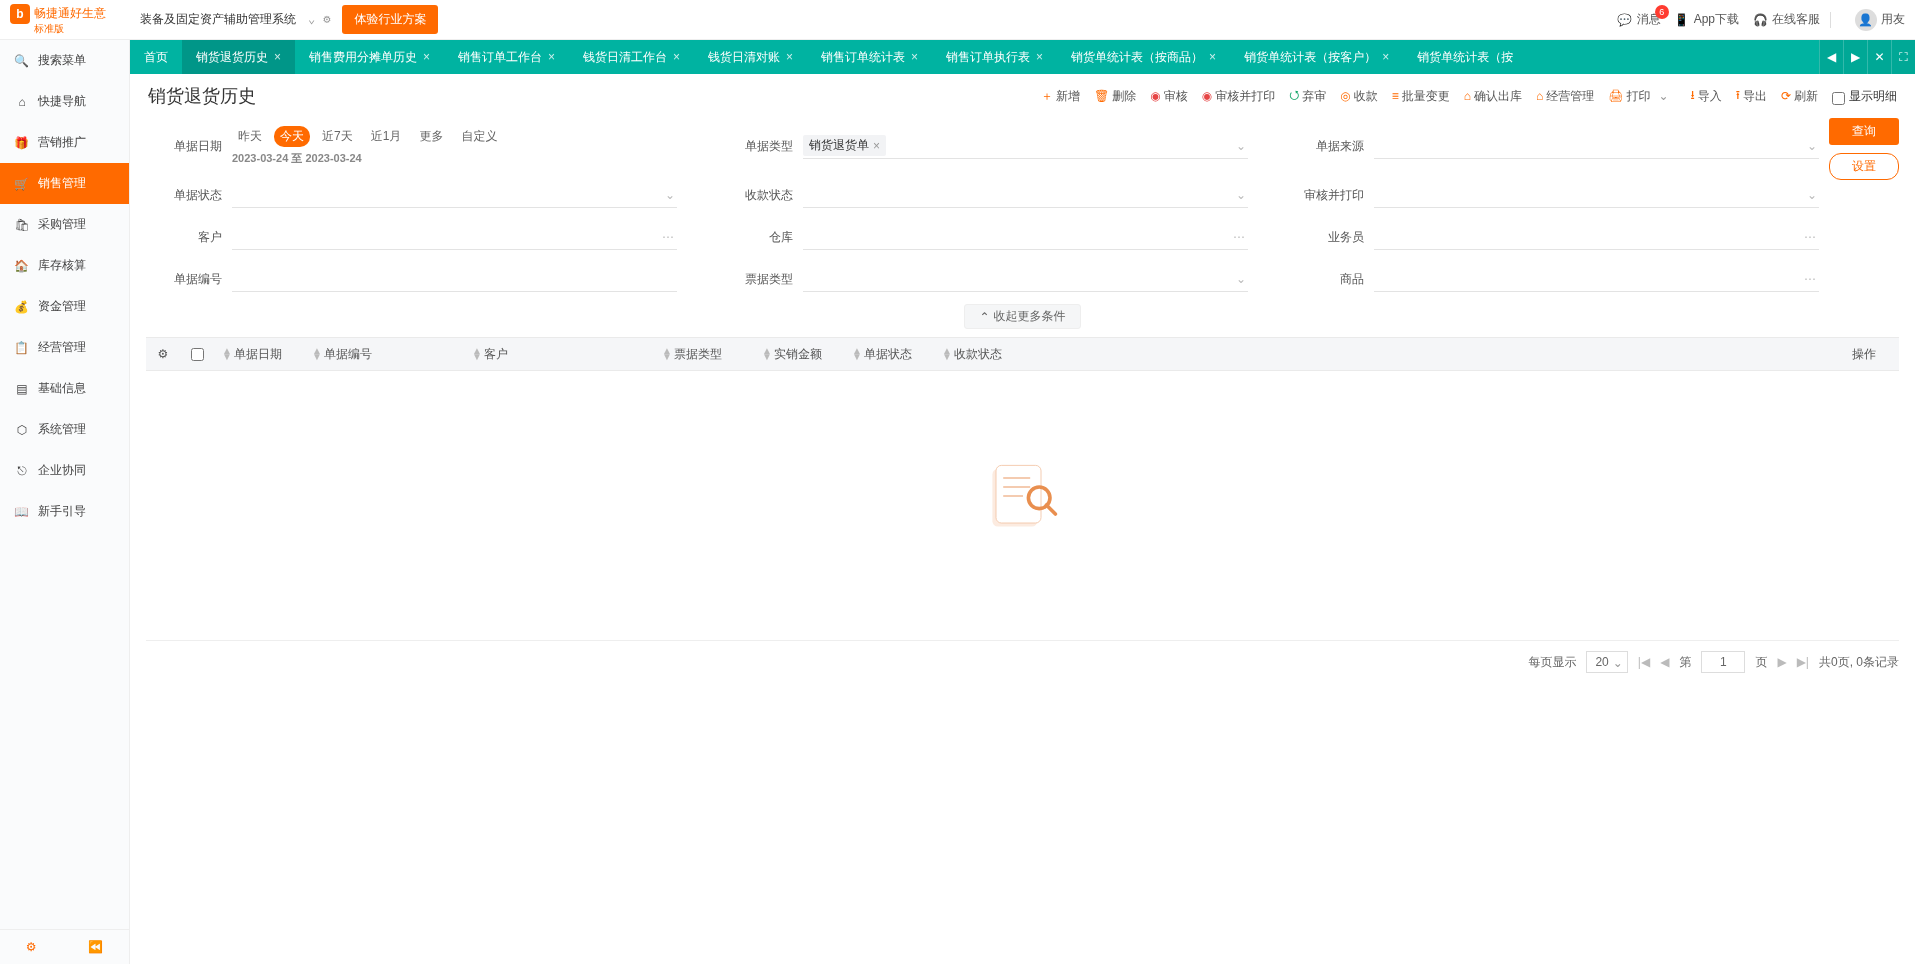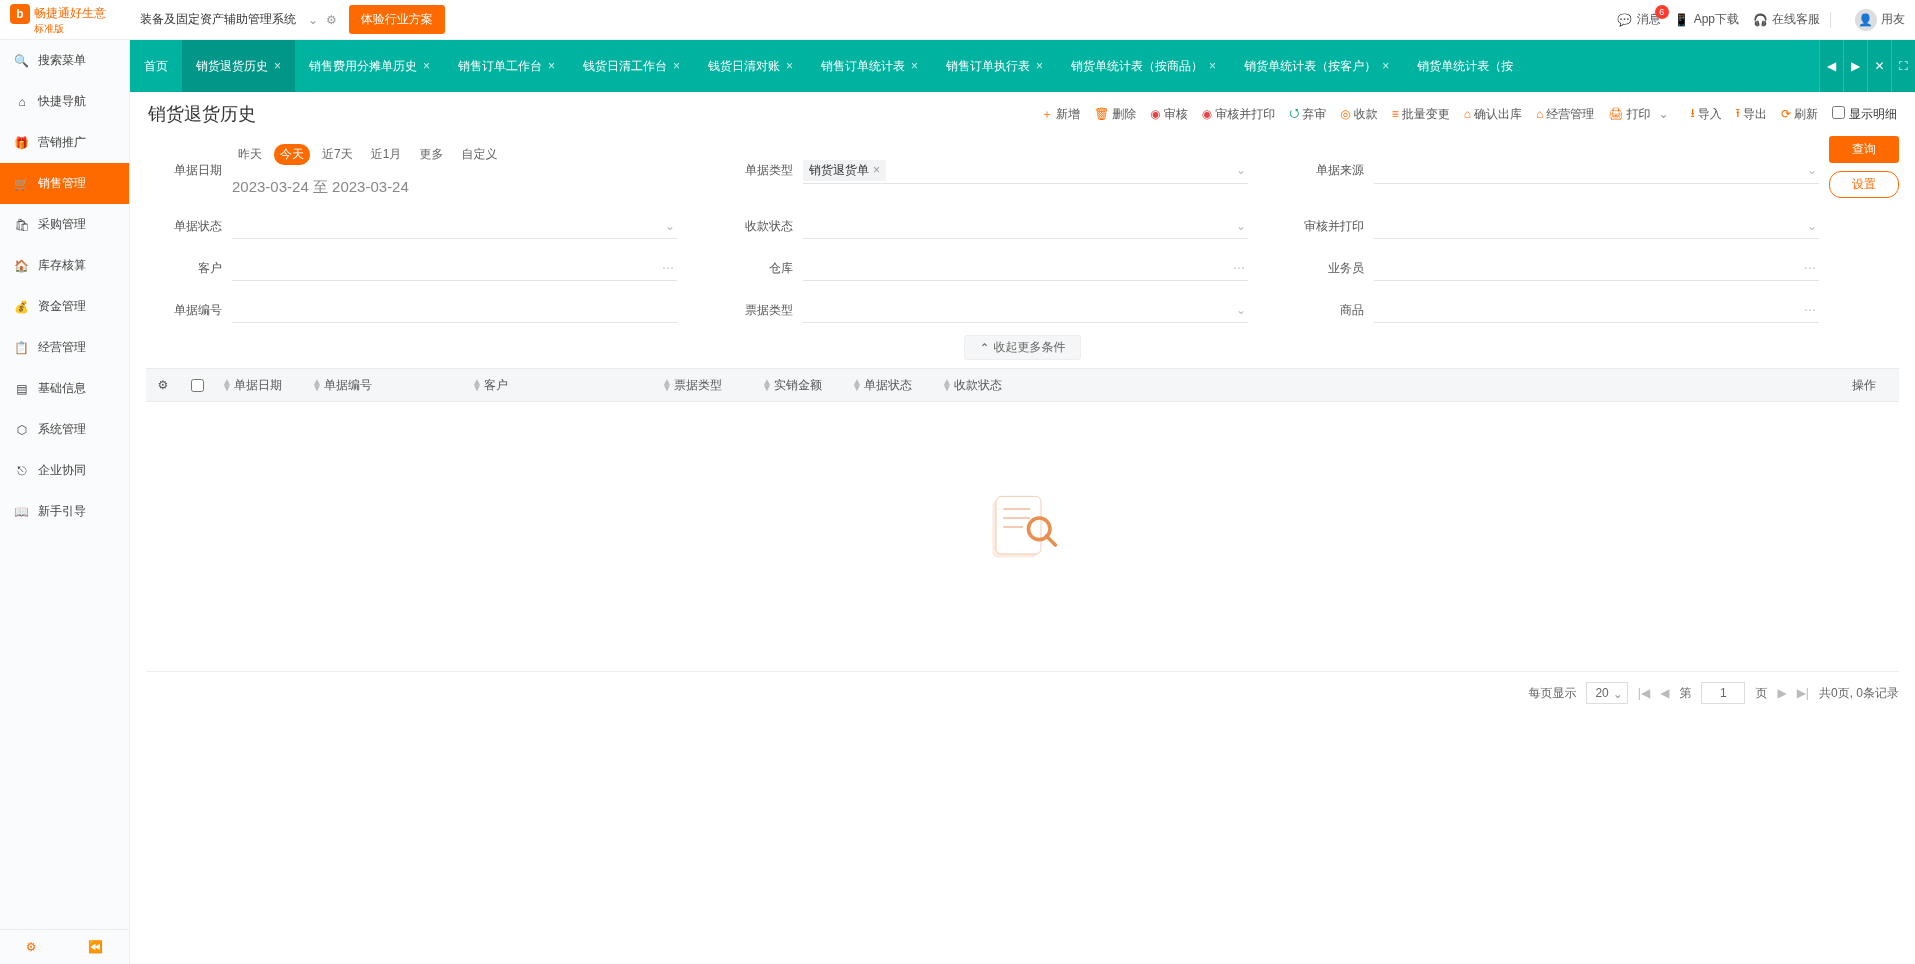--- a/index.html
+++ b/index.html
@@ -11,7 +11,7 @@
 .logo-icon { width: 20px; height: 20px; background: #ff6a00; border-radius: 4px; margin-right: 4px; display: flex; align-items: center; justify-content: center; color: #fff; font-weight: bold; }
 .logo-text { color: #ff6a00; font-size: 12px; }
 .logo-sub { color: #ff6a00; font-size: 10px; margin-left: 24px; margin-top: -2px; }
-.org-select { margin-left: 10px; display: flex; align-items: center; }
+.org-select { margin-left: 10px; display: flex; align-items: center; font-family: Liberation Mono, monospace; }
 .org-name { min-width: 160px; }
 .chev { margin: 0 8px; color: #999; }
 .gear { color: #999; margin-right: 12px; cursor: pointer; }

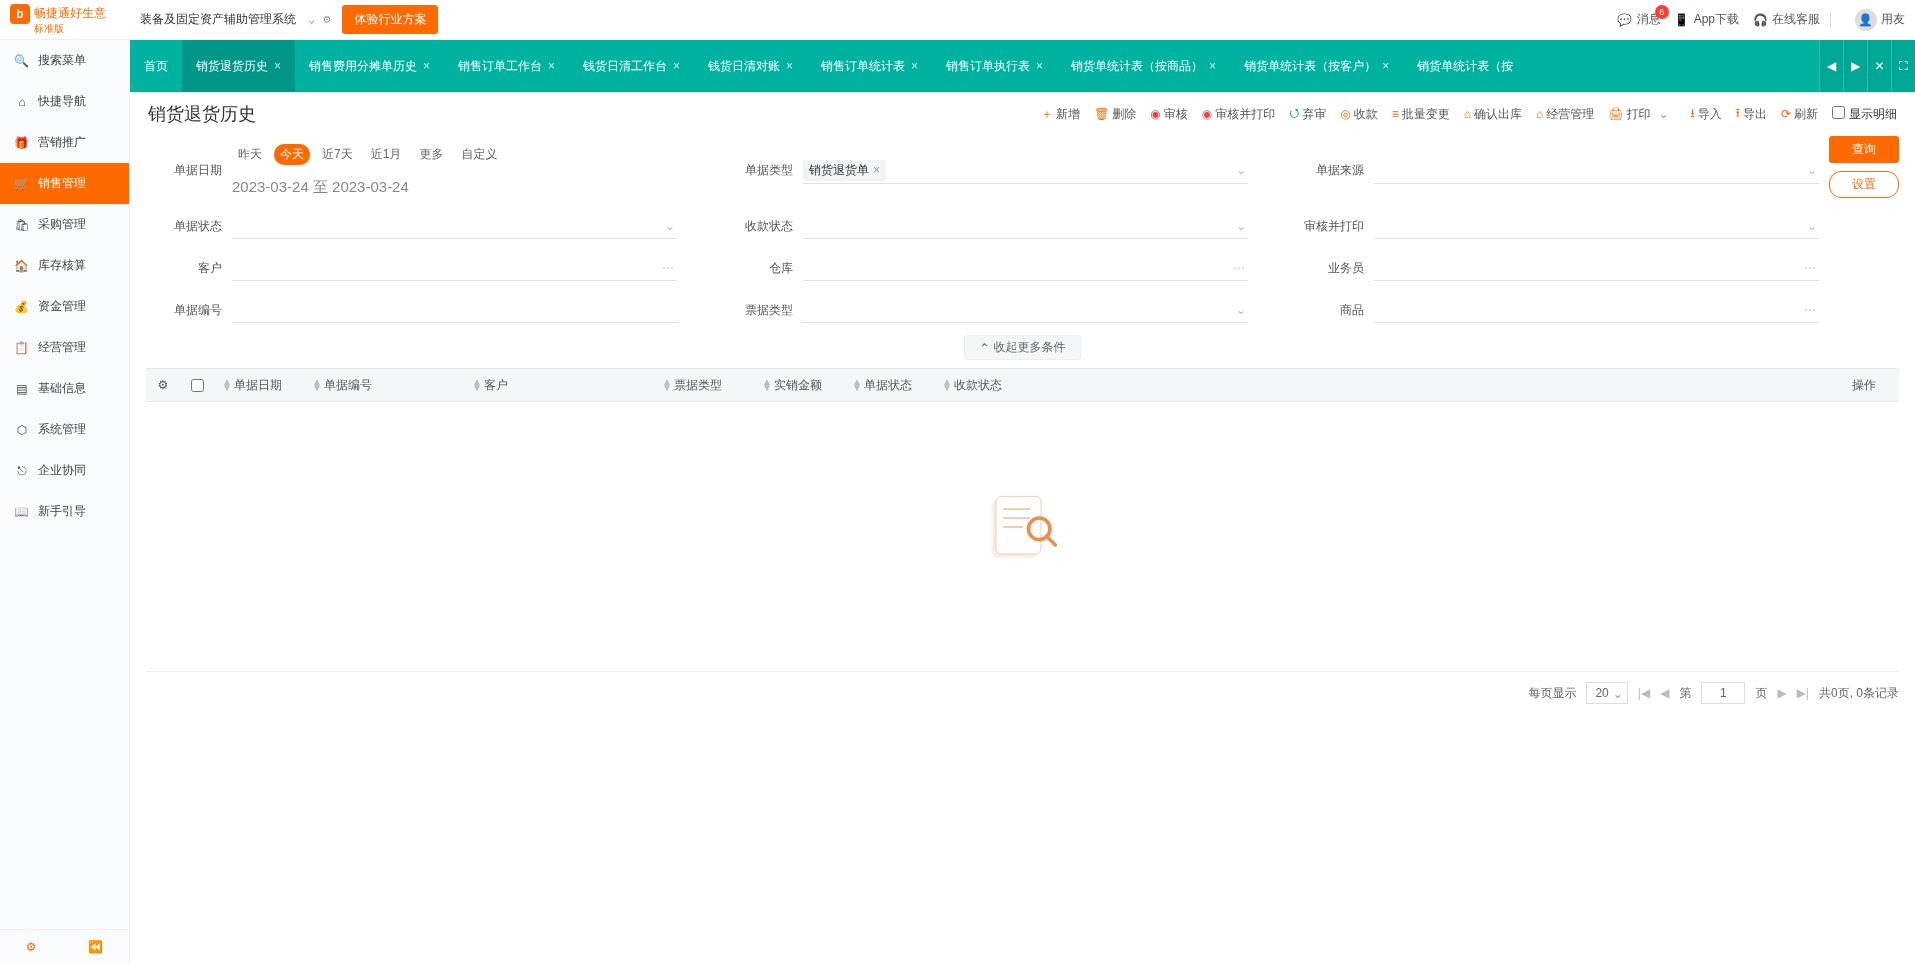--- a/index.html
+++ b/index.html
@@ -35,7 +35,7 @@
 .main { flex: 1; display: flex; flex-direction: column; min-width: 0; }
 
 
-.tabs { height: 52px; background: #00b3a1; display: flex; align-items: stretch; color: #fff; }
+.tabs { height: 34px; background: #00b3a1; display: flex; align-items: stretch; color: #fff; }
 .tab { display: flex; align-items: center; padding: 0 14px; cursor: pointer; white-space: nowrap; }
 .tab.active { background: #009688; }
 .tab-close { margin-left: 6px; font-size: 12px; opacity: .8; }

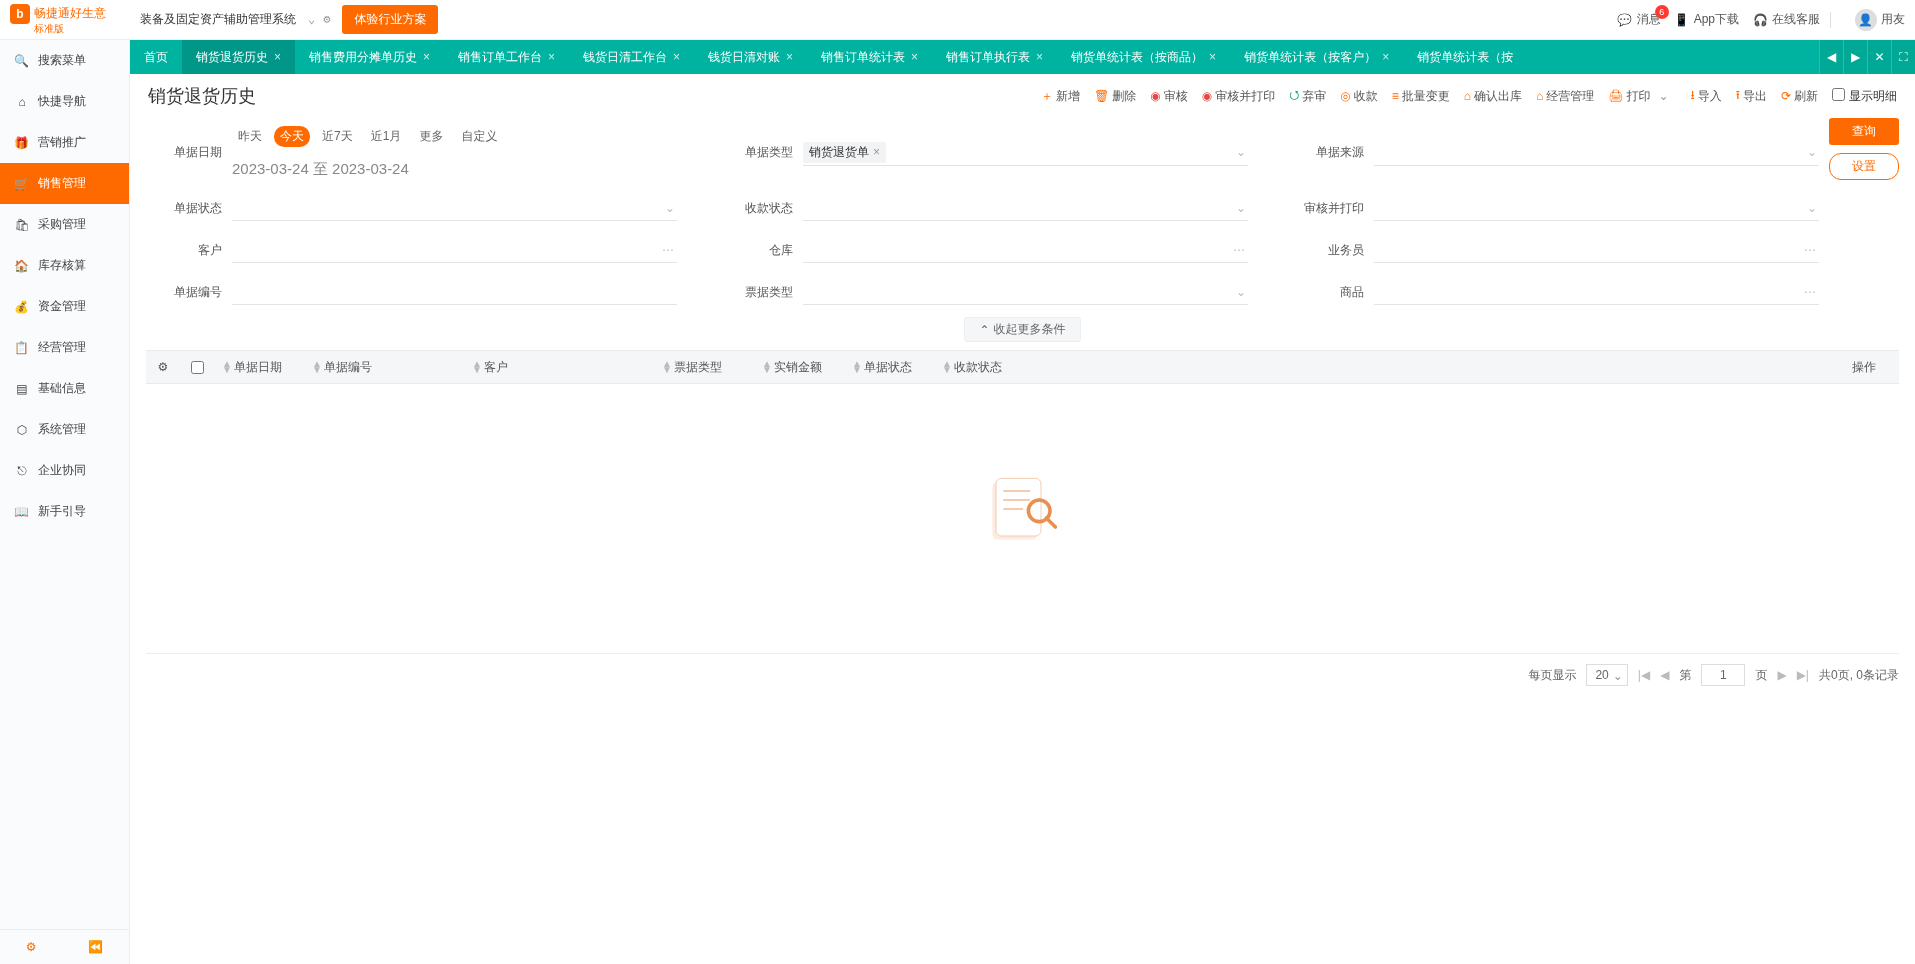--- a/index.html
+++ b/index.html
@@ -51,7 +51,7 @@
 .c-orange { color: #ff6a00; }
 .c-red { color: #e64545; }
 .c-green { color: #17a86b; }
-.chk { display: flex; align-items: flex-start; margin-left: 14px; }
+.chk { display: flex; align-items: flex-end; margin-left: 14px; }
 .chk input { margin-right: 4px; }
 
 

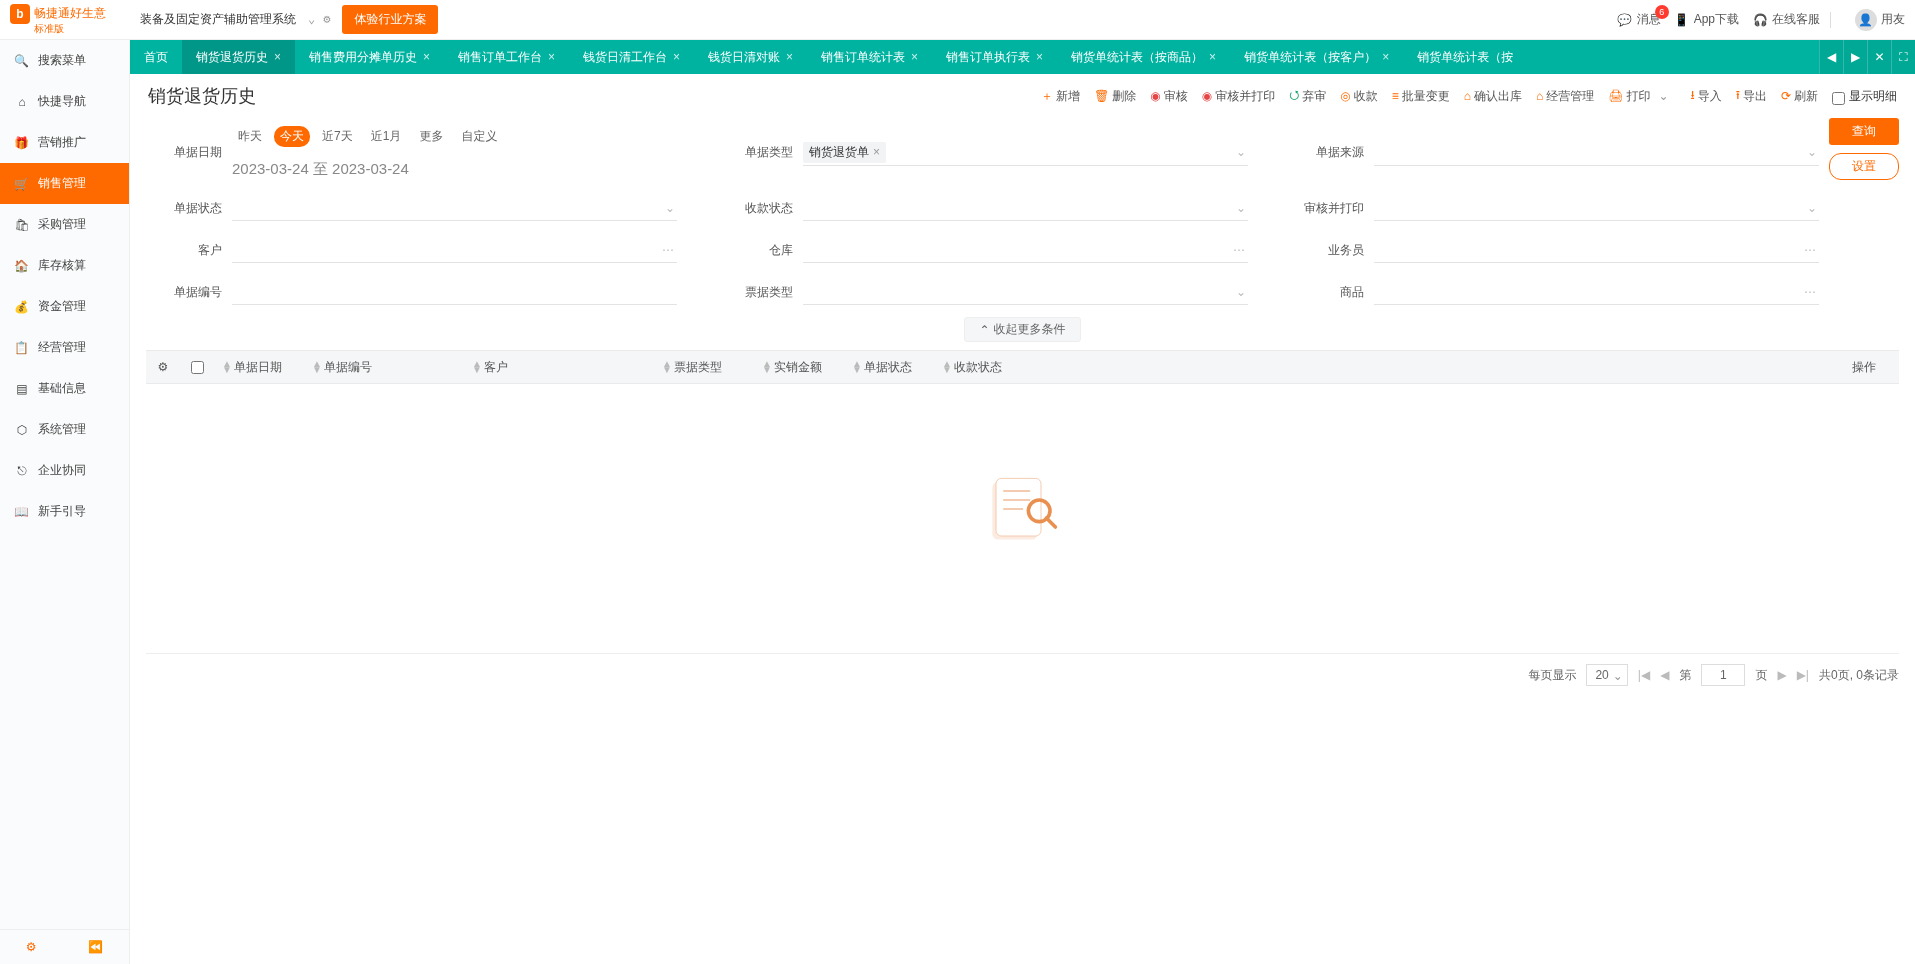--- a/index.html
+++ b/index.html
@@ -69,7 +69,7 @@
 .date-quick { display: flex; align-items: center; gap: 6px; flex-wrap: wrap; }
 .date-q { padding: 2px 6px; cursor: pointer; color: #666; }
 .date-q.active { background: #ff6a00; color: #fff; border-radius: 10px; }
-.date-range { color: #888; font-size: 15px; margin-top: 13px; }
+.date-range { color: #888; font-size: 11px; margin-top: 4px; font-weight: bold; }
 .action-col { width: 70px; margin-left: 10px; display: flex; flex-direction: column; gap: 8px; align-items: stretch; }
 .btn-primary { background: #ff6a00; color: #fff; padding: 5px 0; border-radius: 3px; text-align: center; cursor: pointer; }
 .btn-outline { border: 1px solid #ff6a00; color: #ff6a00; padding: 4px 0; border-radius: 12px; text-align: center; cursor: pointer; }

